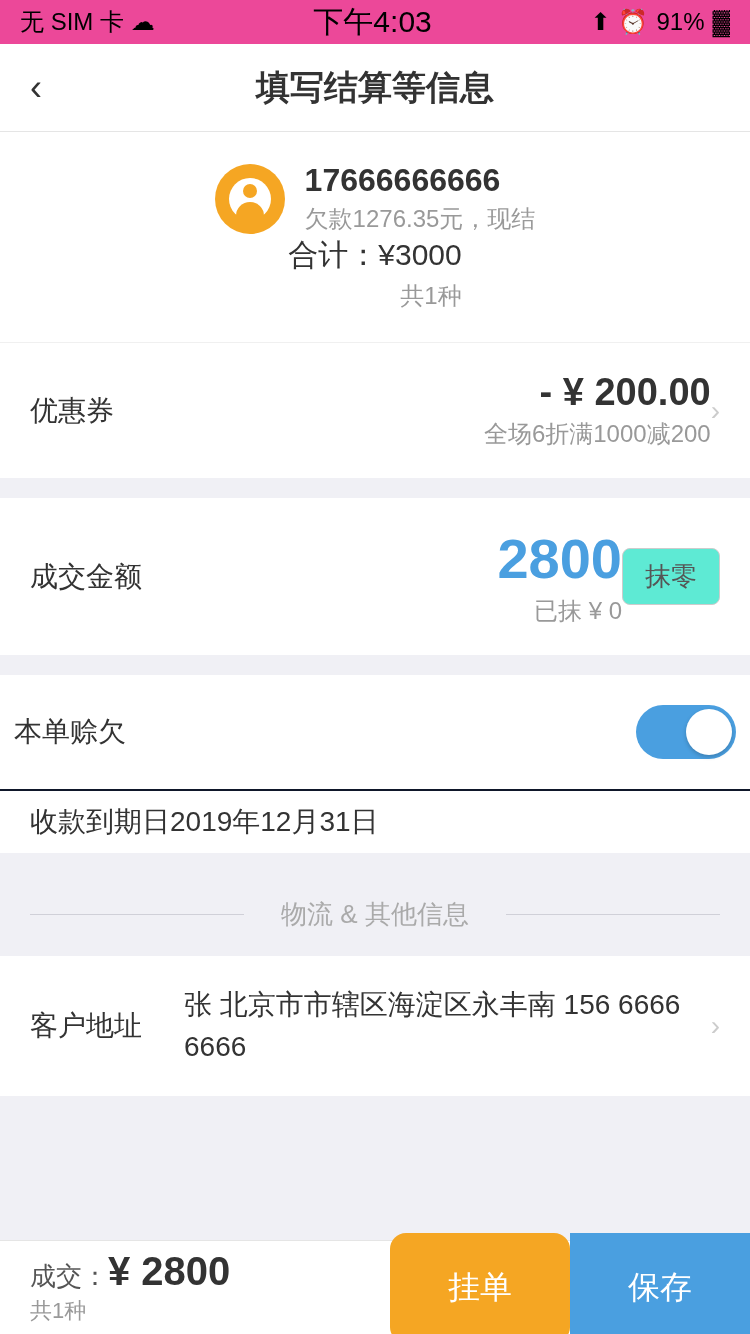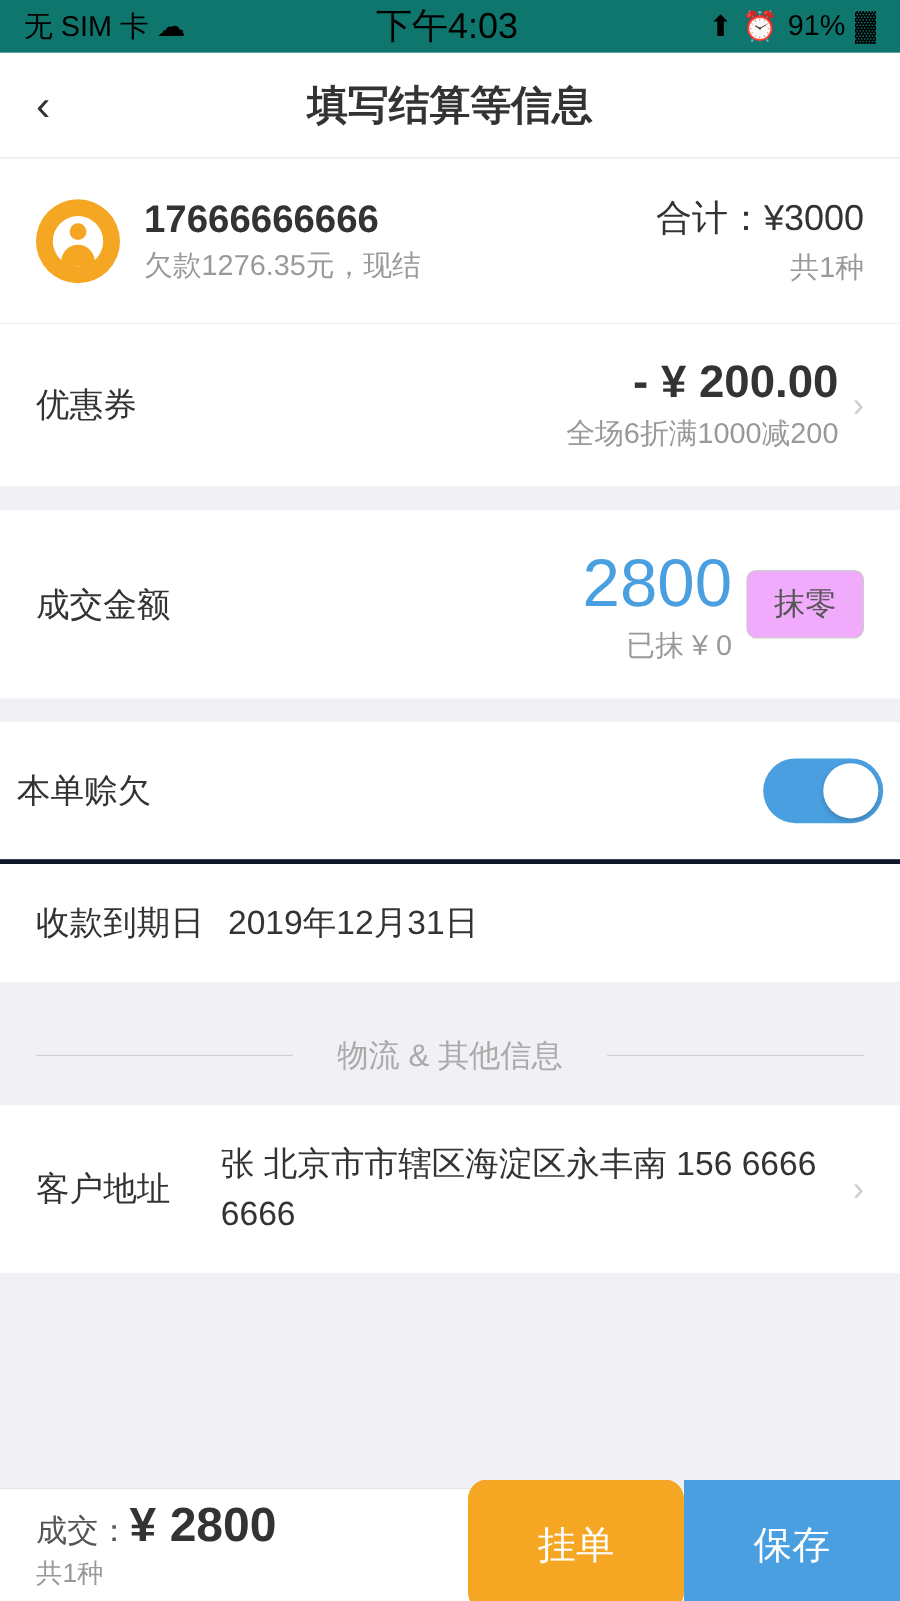--- a/index.html
+++ b/index.html
@@ -16,7 +16,7 @@
     .status-bar {
       width: 750px;
       height: 44px;
-      background: #0f766e;
+      background: #ec4899;
       display: flex;
       align-items: center;
       justify-content: space-between;

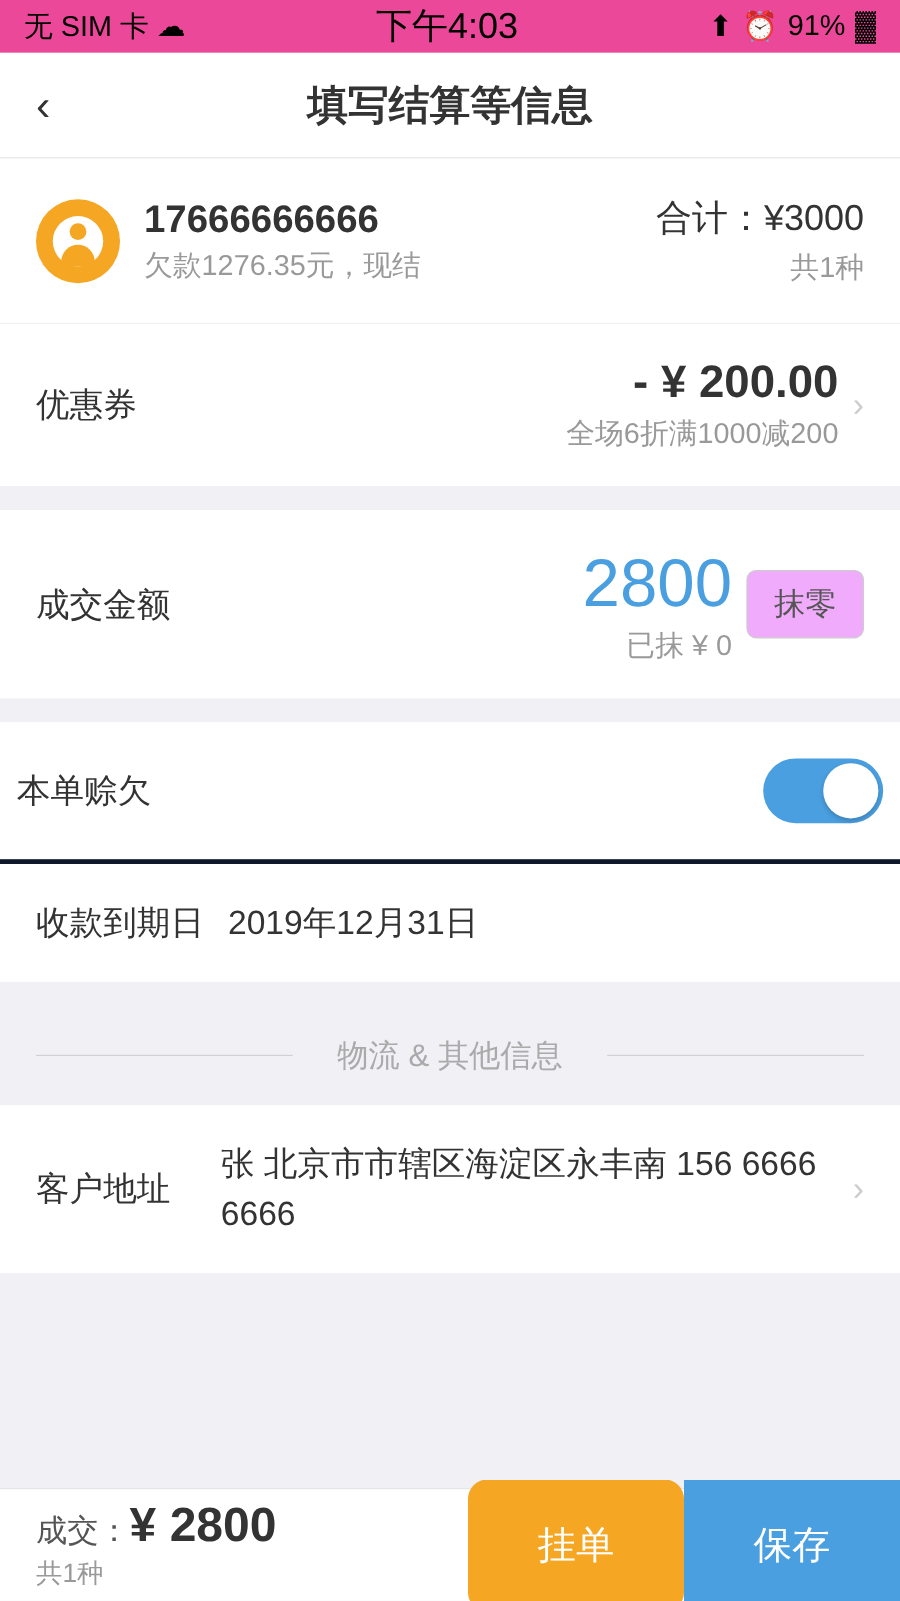--- a/index.html
+++ b/index.html
@@ -71,6 +71,7 @@
       align-items: center;
       justify-content: space-between;
       background: #fff;
+      flex-direction: column;
     }
     .customer-left {
       display: flex;

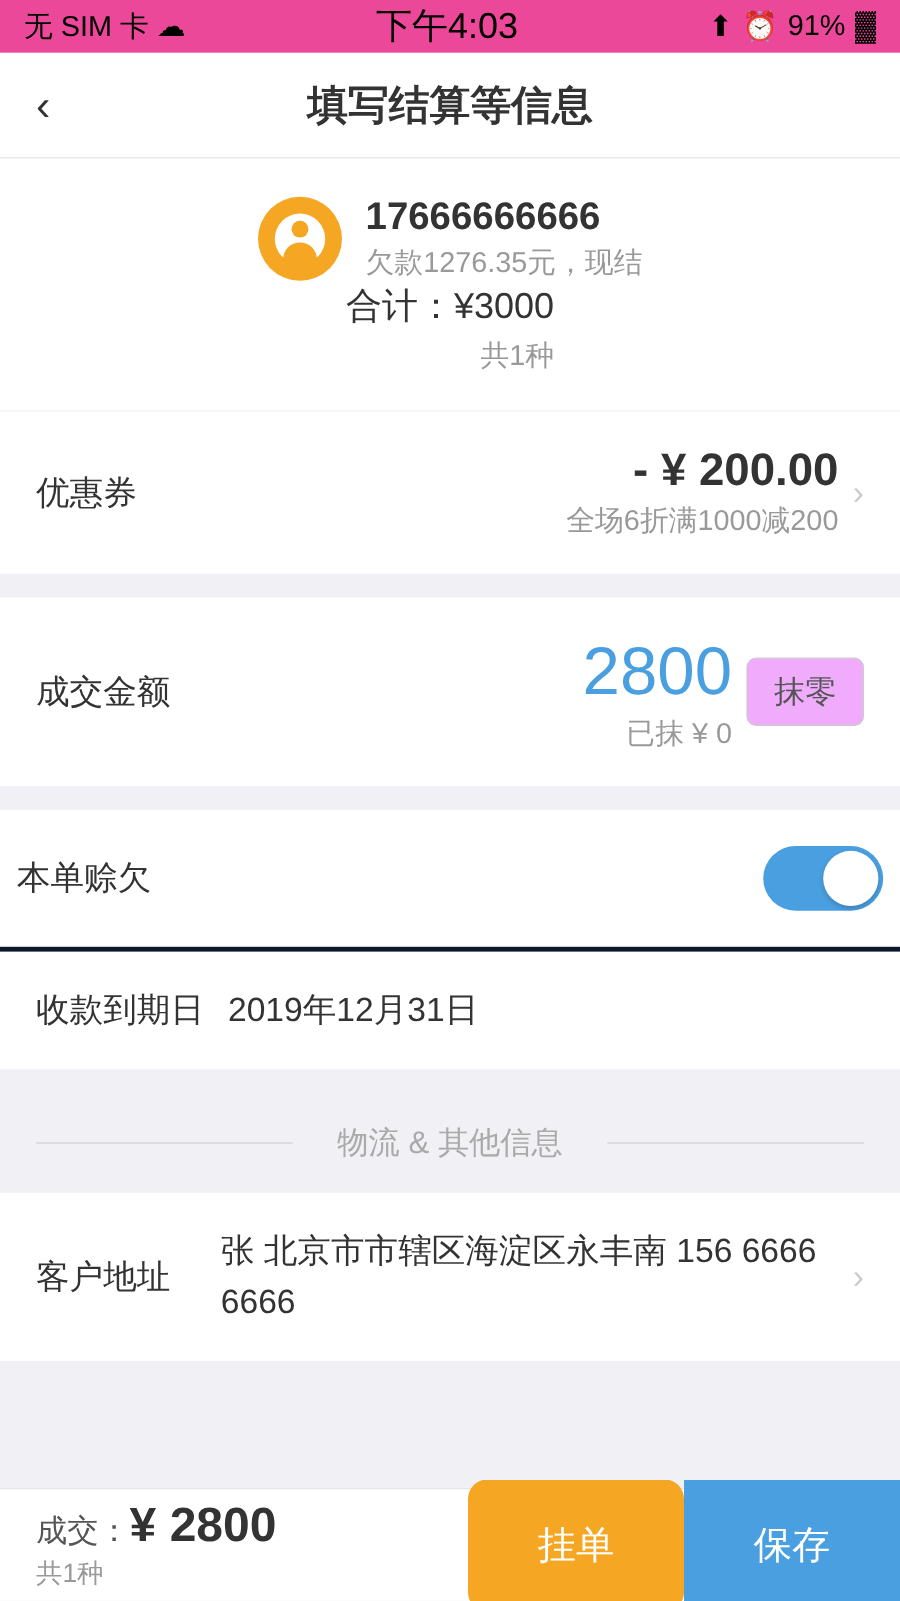--- a/index.html
+++ b/index.html
@@ -149,7 +149,6 @@
     .row-right {
       display: flex;
       align-items: center;
-      gap: 12px;
     }
     .row-value-blue {
       font-size: 56px;

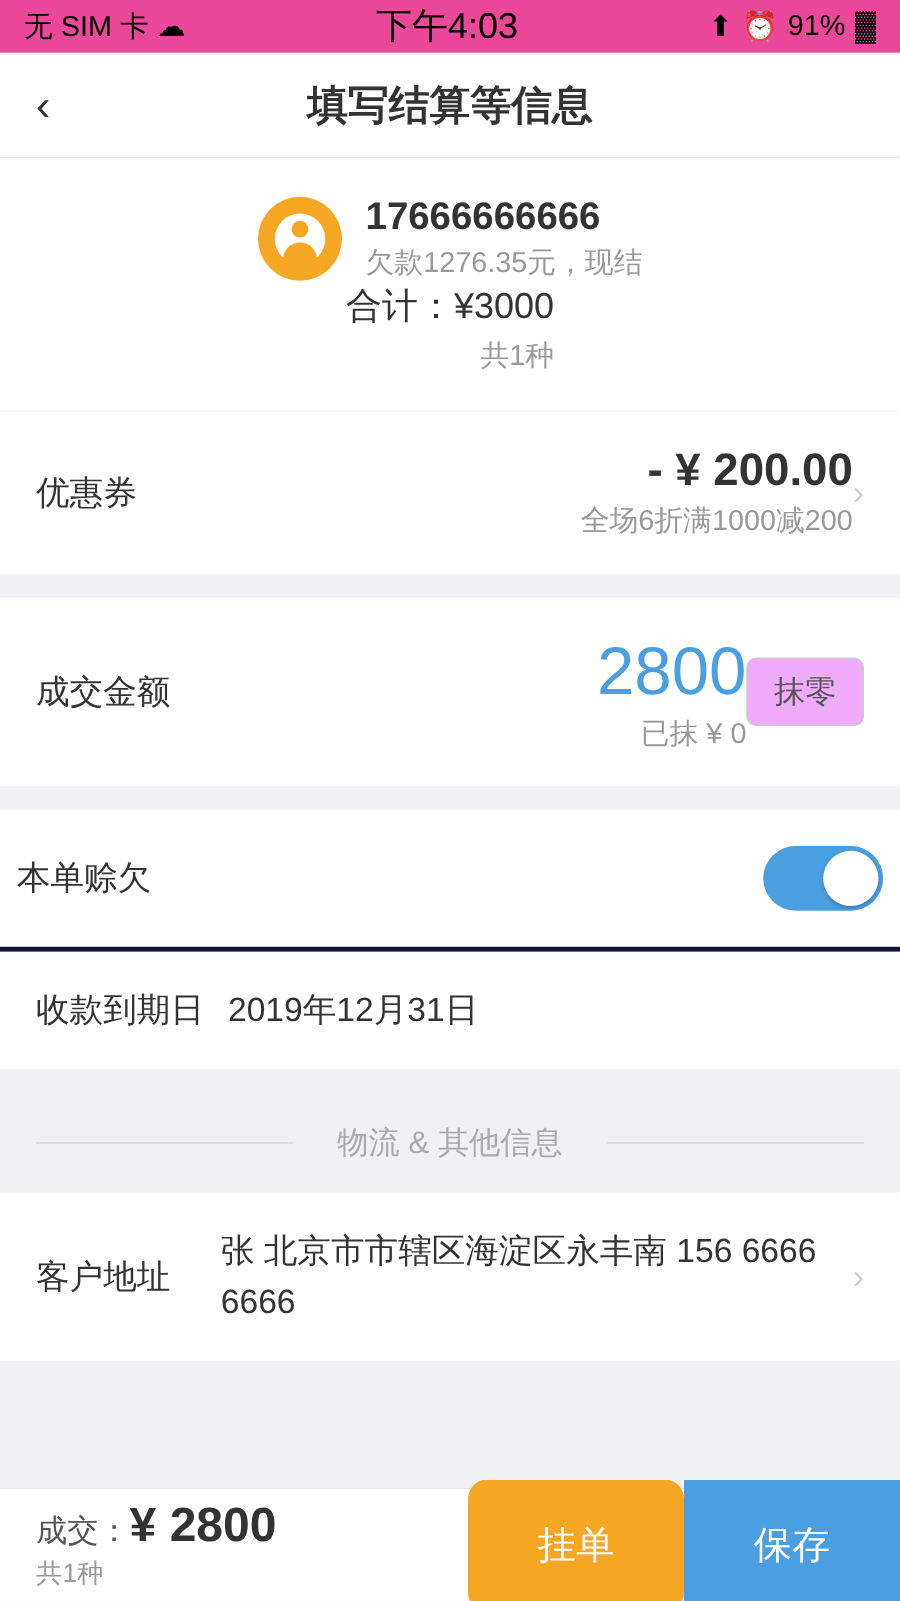--- a/index.html
+++ b/index.html
@@ -152,7 +152,7 @@
     }
     .row-value-blue {
       font-size: 56px;
-      font-weight: 400;
+      font-weight: 700;
       color: #4a9fe0;
     }
     .row-value-sub {

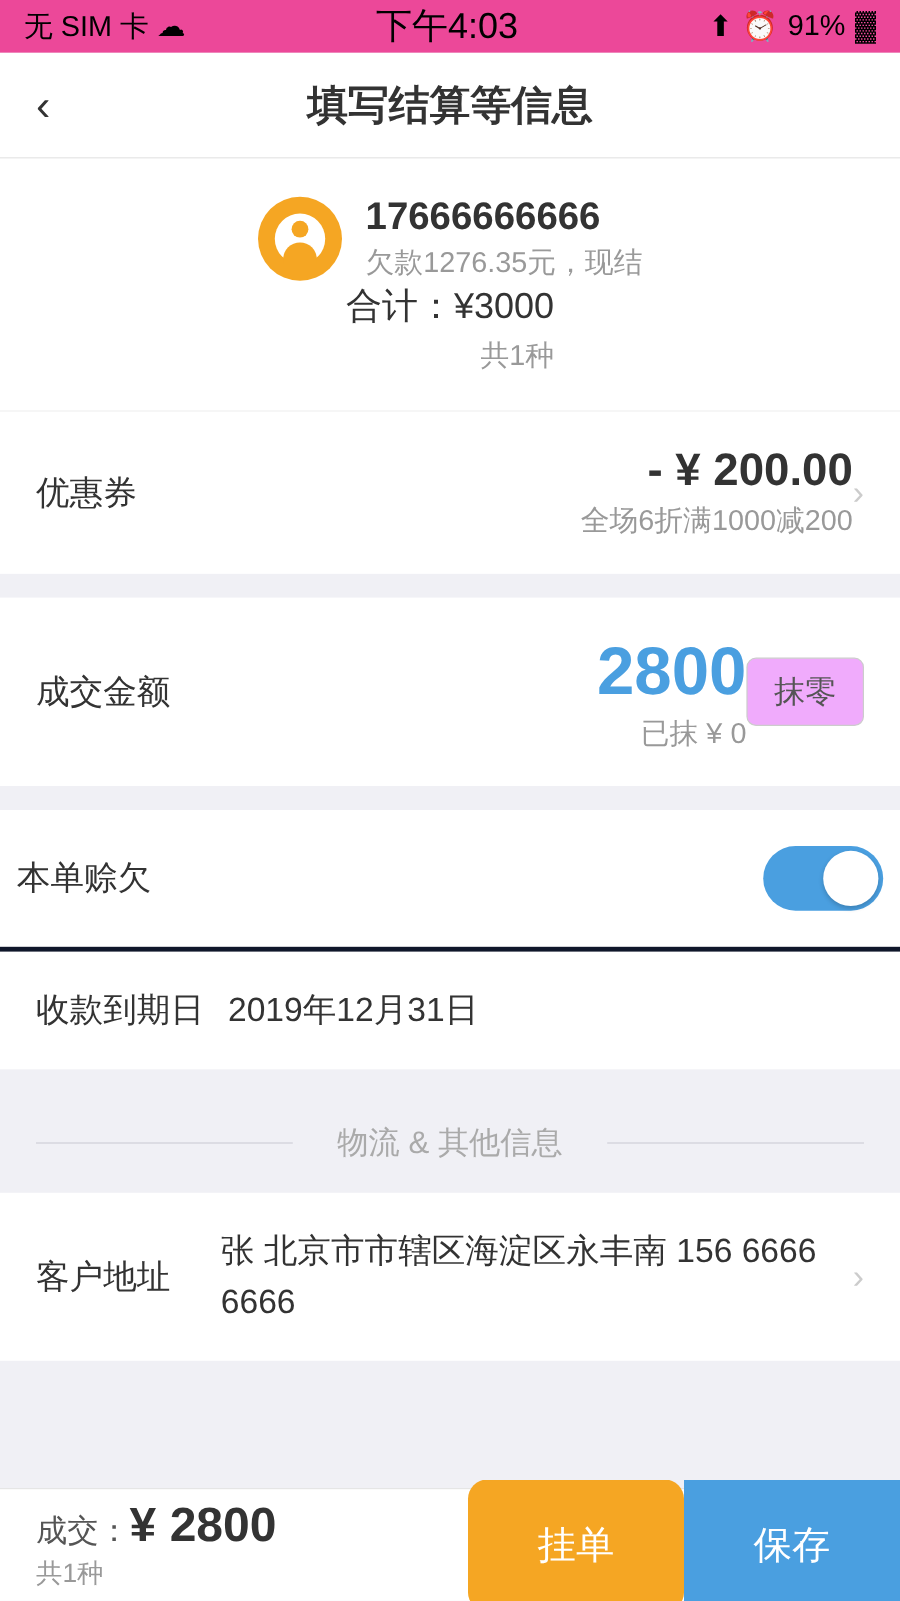--- a/index.html
+++ b/index.html
@@ -185,7 +185,7 @@
       padding: 10px 22px;
       font-size: 26px;
       color: #555;
-      background: #f0abfc;
+      background: #5eead4;
       cursor: pointer;
     }
 

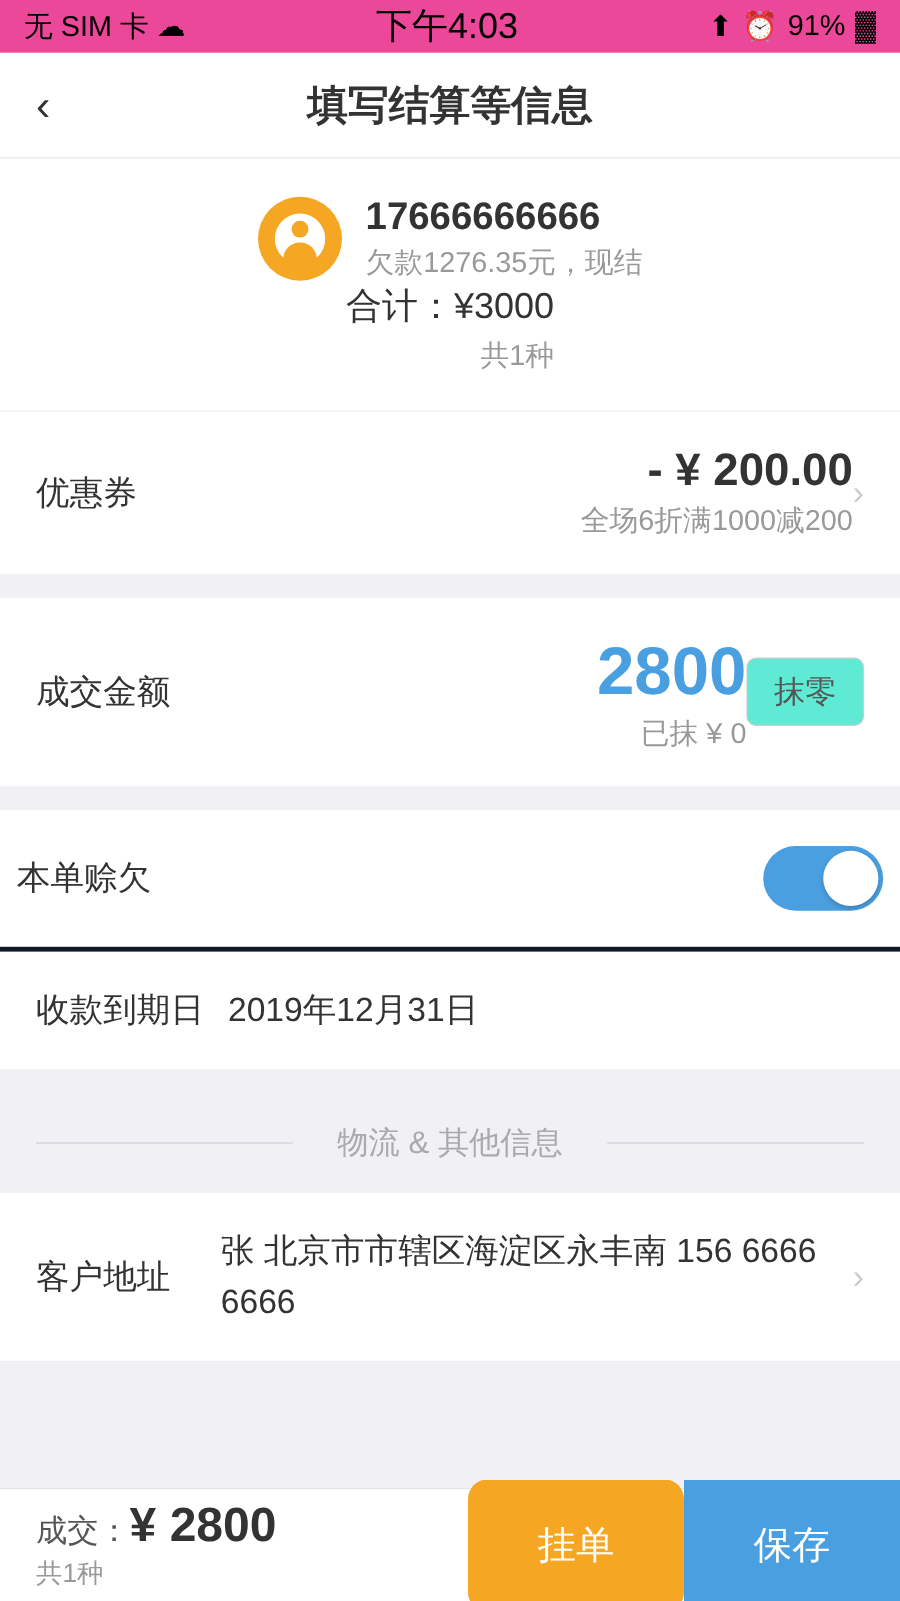--- a/index.html
+++ b/index.html
@@ -220,12 +220,11 @@
 
     
     .date-row {
-      padding: 30px 30px;
-      display: flex;
-      align-items: center;
-      gap: 20px;
-      background: #fff;
-      border-top: 4px solid #0f172a;
+      padding: 12px 30px;
+      display: flex;
+      align-items: center;
+      background: #fff;
+      border-top: 2px solid #0f172a;
     }
 
     

